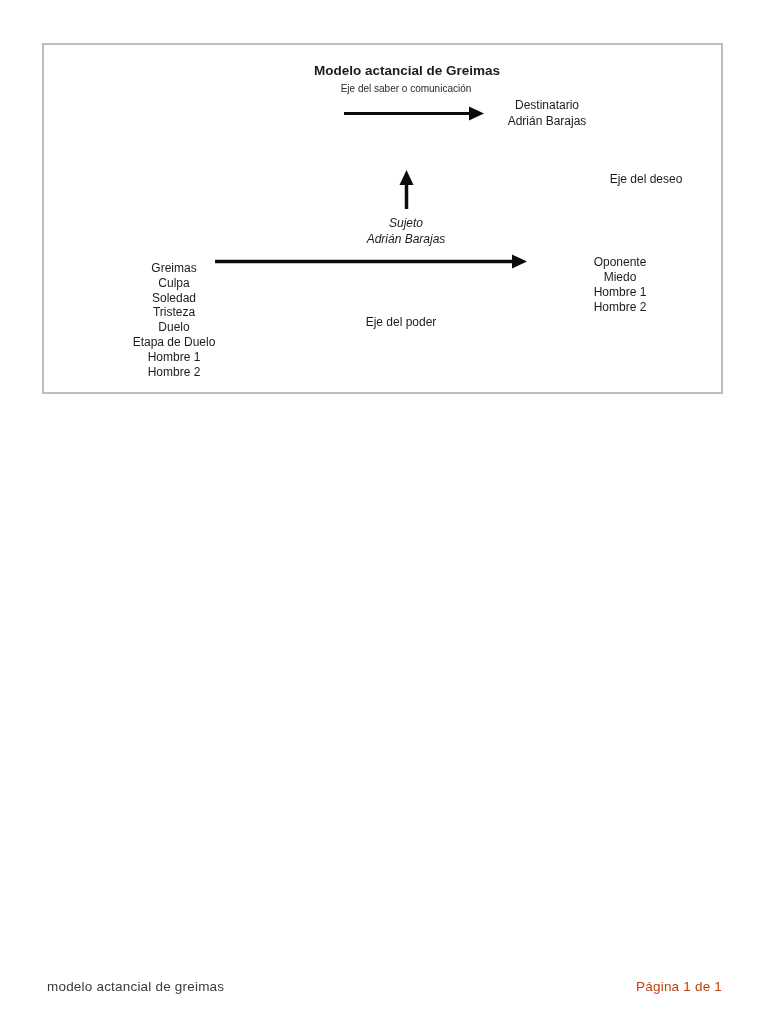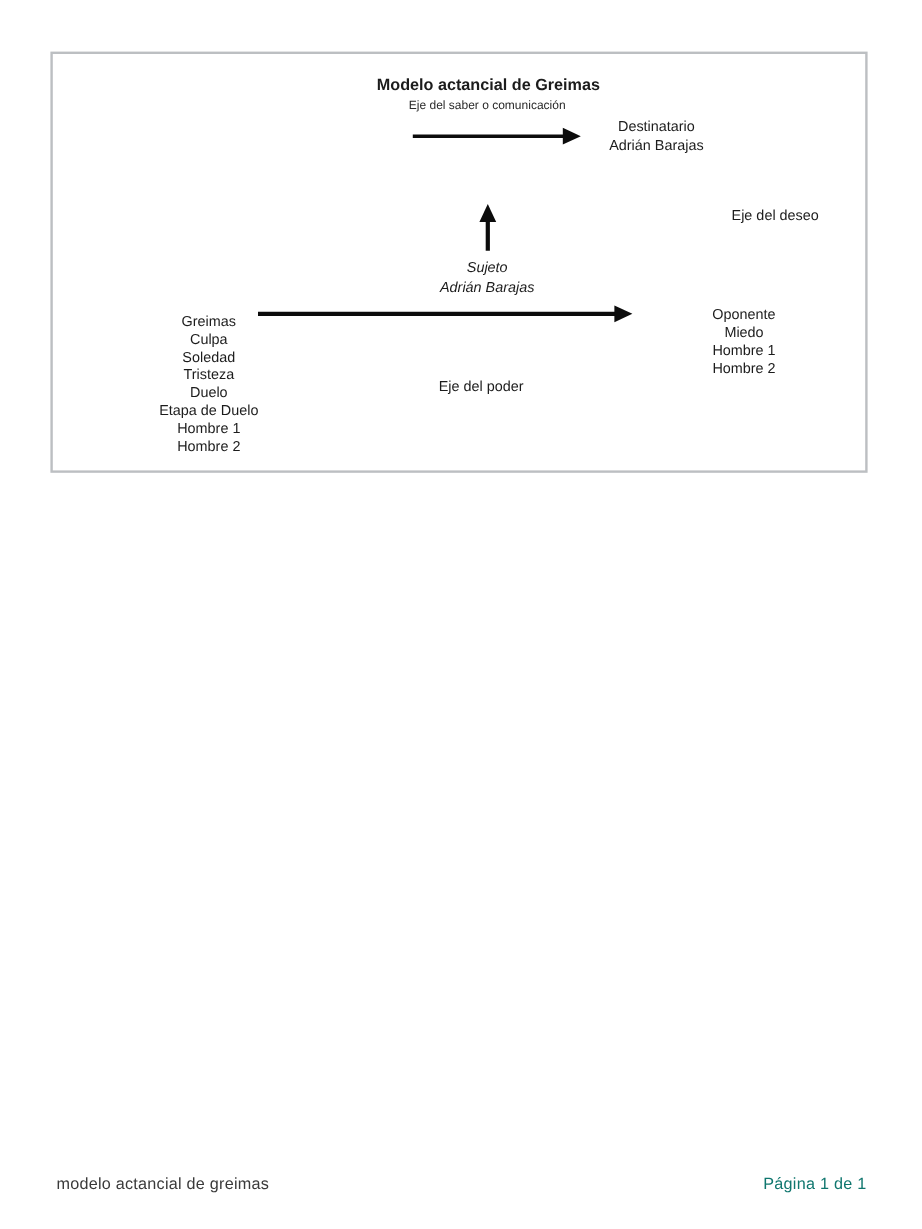--- a/index.html
+++ b/index.html
@@ -72,7 +72,7 @@
     position: absolute;
     right: 46px; top: 979px;
     font-size: 13.5px;
-    color: #0f766e;
+    color: #c2410c;
     letter-spacing: 0.2px;
   }
 </style>

